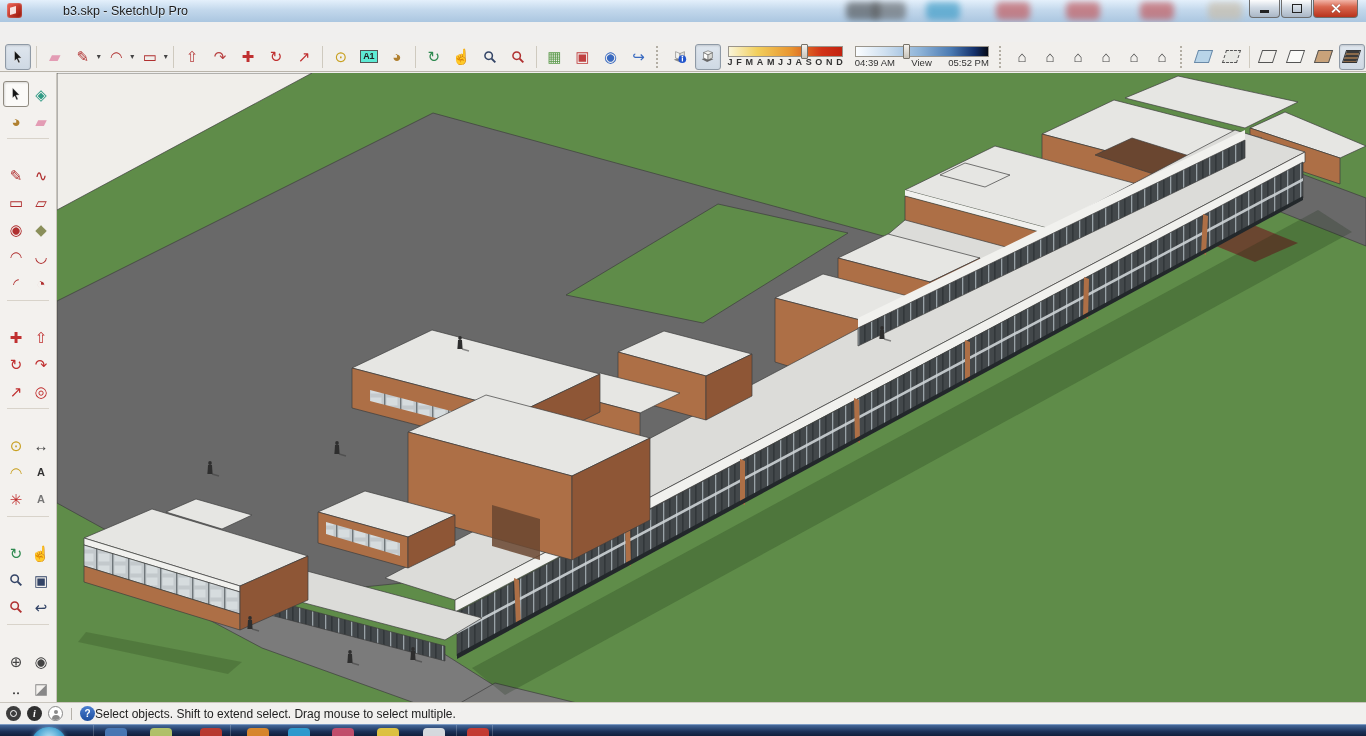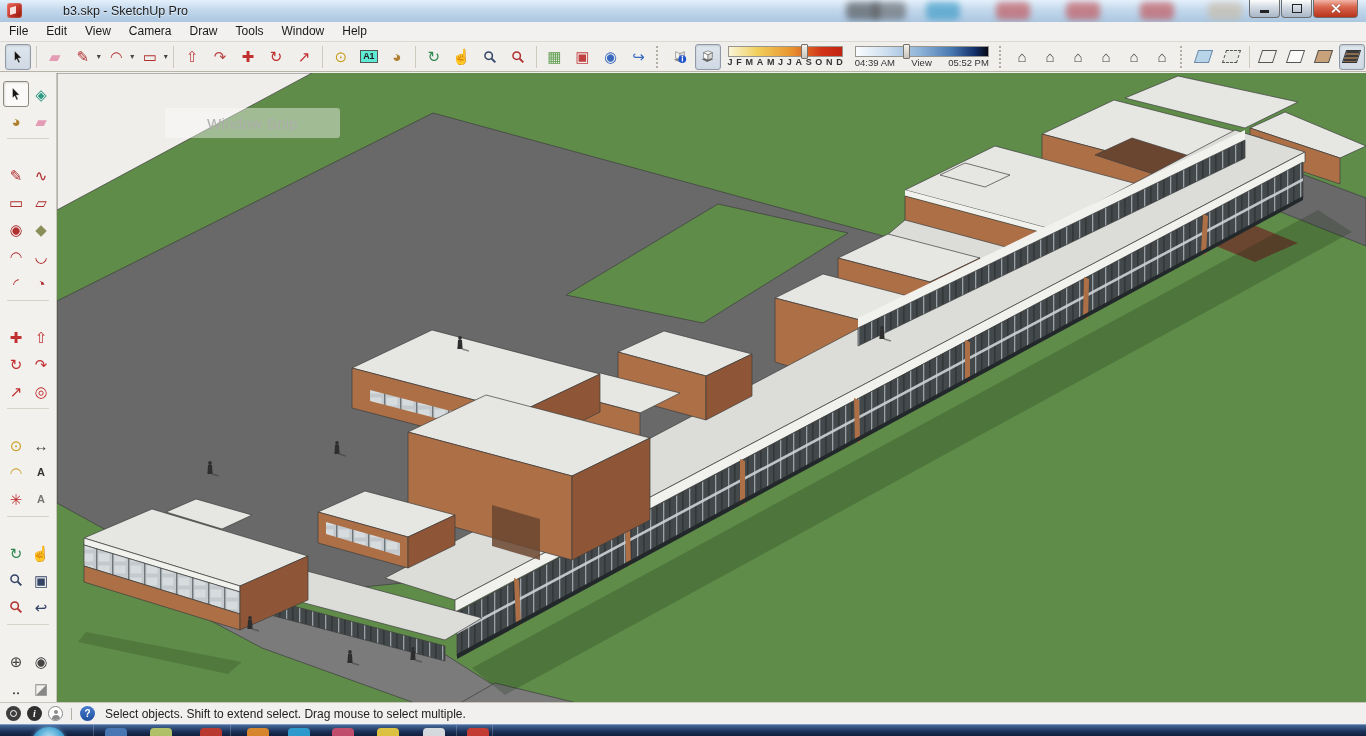--- a/index.html
+++ b/index.html
@@ -142,16 +142,6 @@
     </div>
   </div>
 
-  <div class="menubar" id="menubar">
-      <span class="mitem">File</span>
-      <span class="mitem">Edit</span>
-      <span class="mitem">View</span>
-      <span class="mitem">Camera</span>
-      <span class="mitem">Draw</span>
-      <span class="mitem">Tools</span>
-      <span class="mitem">Window</span>
-      <span class="mitem">Help</span>
-    </div>
 
   <div class="toolbar" id="toolbar">
       <div class="tbtn pressed" title="select-tool">

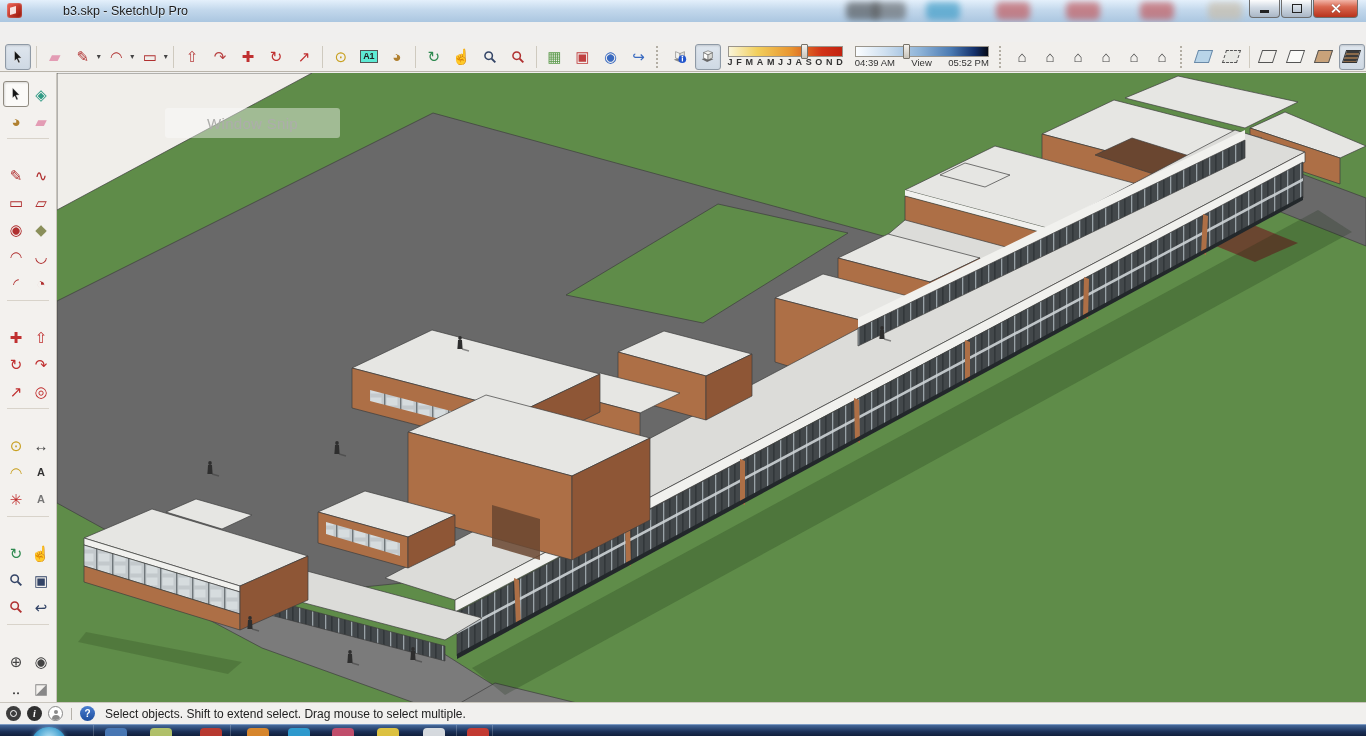--- a/index.html
+++ b/index.html
@@ -551,7 +551,6 @@
           </g>
         </g>
     </svg>
-    <div class="ghost">Window Snip</div>
   </div>
 
   <div class="statusbar">

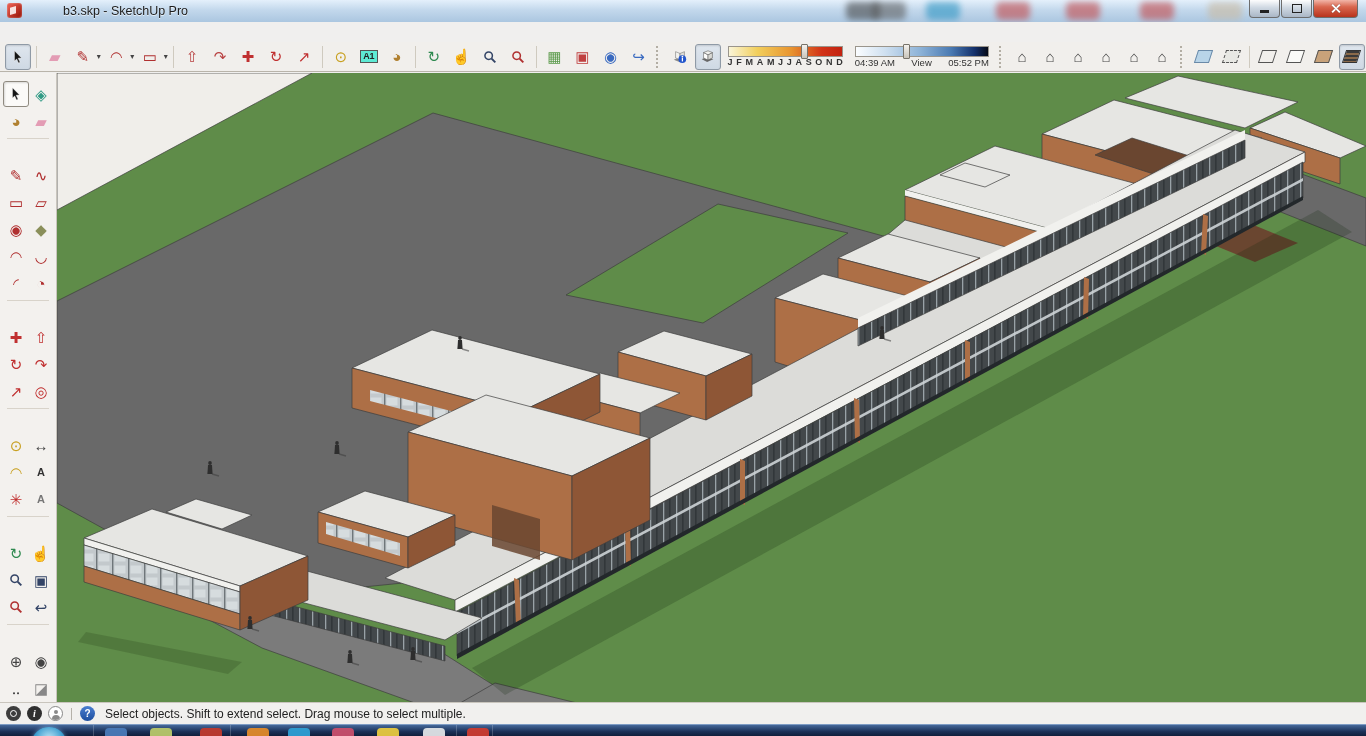--- a/index.html
+++ b/index.html
@@ -74,7 +74,7 @@
   .scirc.person:after{content:"";position:absolute;top:7.5px;left:2.5px;width:8px;height:6px;border-radius:4px 4px 0 0;background:#8a8a8a;}
   .scirc.help{background:linear-gradient(#4a7ed0,#1d4e9e);color:#fff;font-size:10px;font-weight:bold;margin-left:8px;}
   .sdiv{width:1px;height:12px;background:#b5b1a9;margin-left:8px;}
-  .smsg{margin-left:10px;}
+  .smsg{}
   .meas{margin-left:auto;display:flex;align-items:center;}
   .measlbl{font-size:12px;color:#222;margin-right:8px;}
   .measbox{width:198px;height:16px;border:1px solid #b9b5ad;background:#fff;margin-right:4px;font-size:11px;padding:0 3px;}

